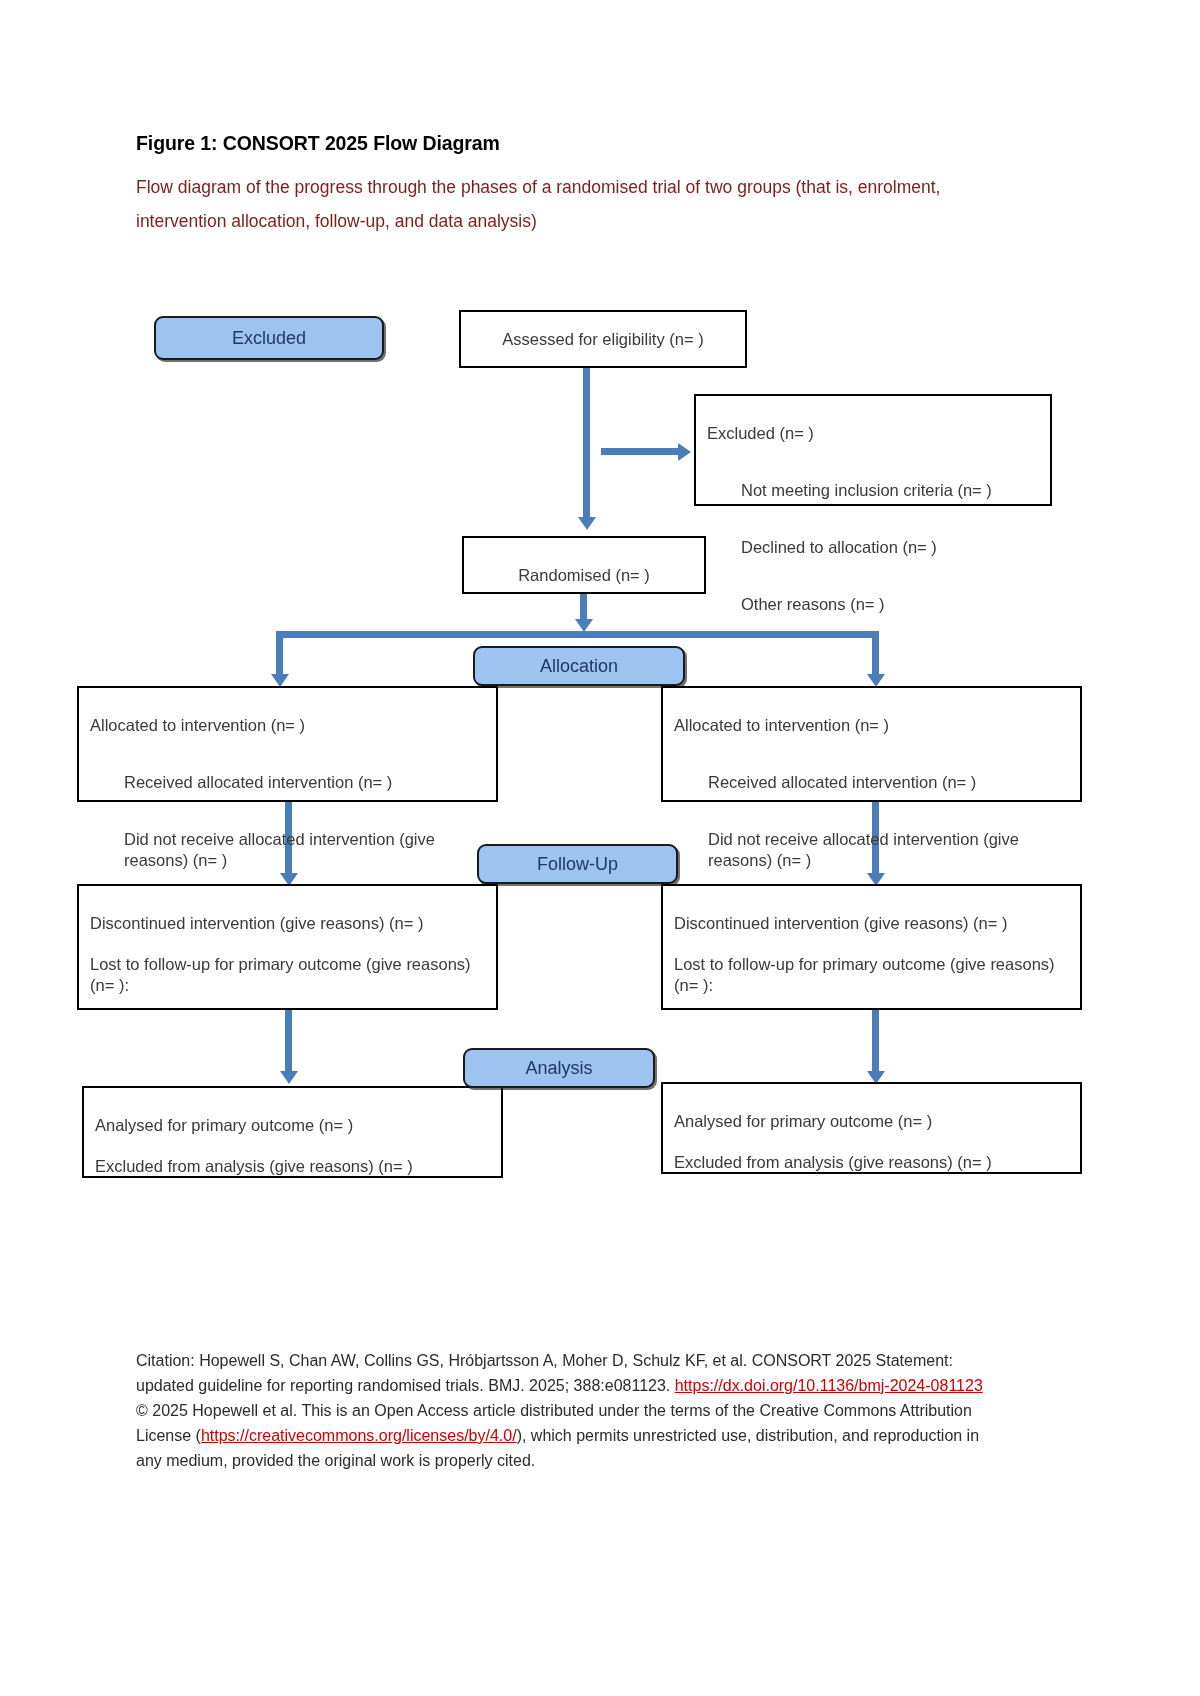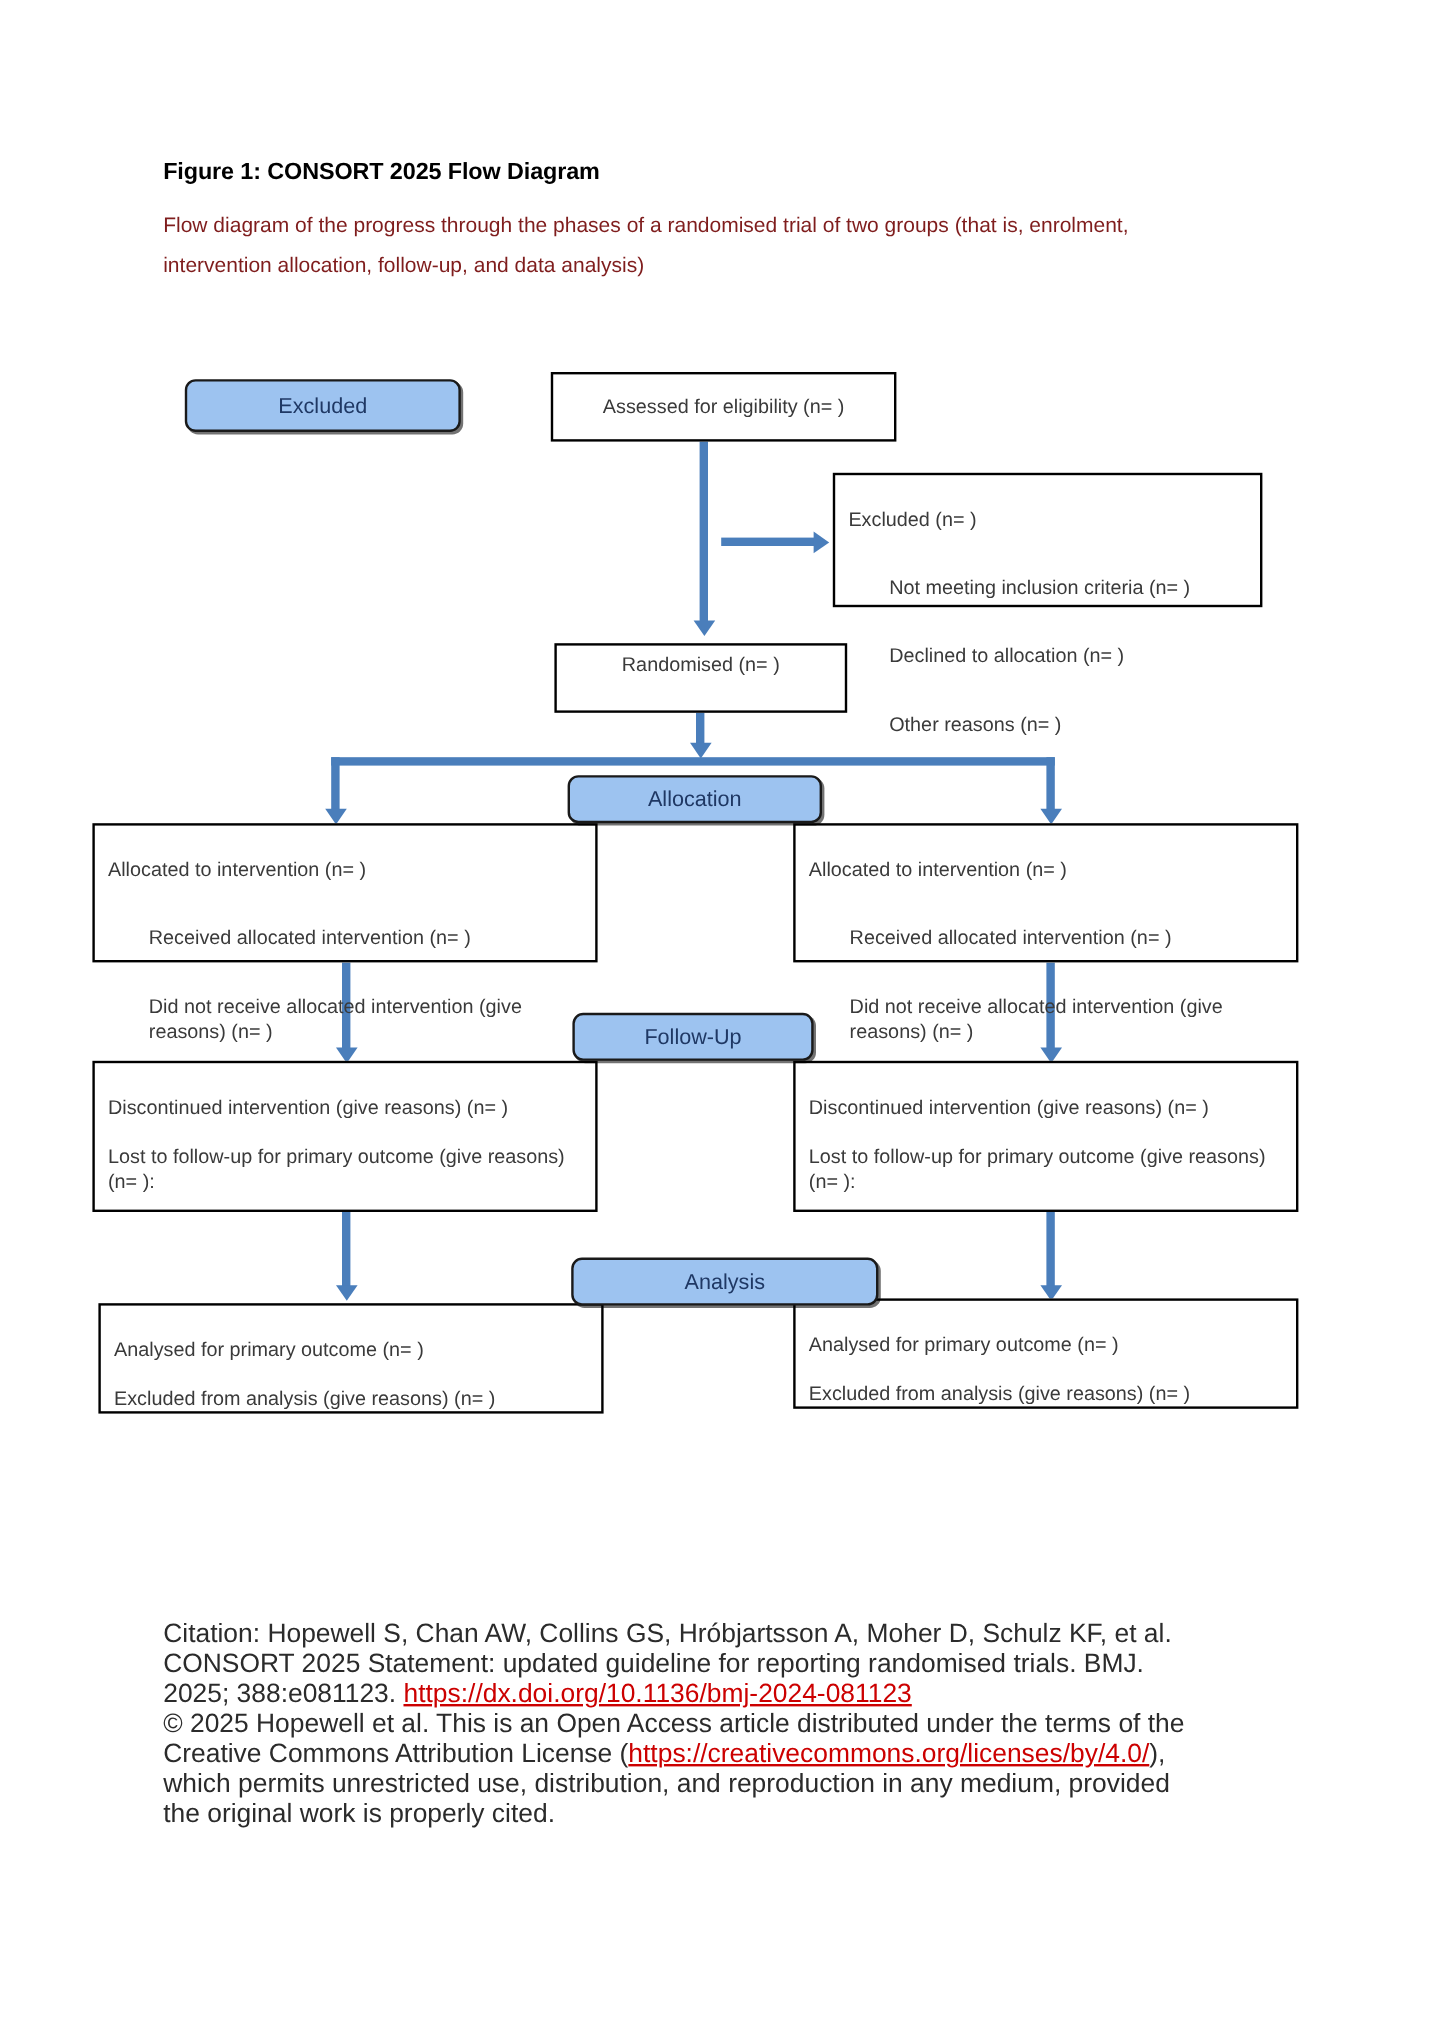--- a/index.html
+++ b/index.html
@@ -124,7 +124,7 @@
     <div class="ln ind">Other reasons (n= )</div>
   </div>
 
-  <div class="box" style="left:462px; top:536px; width:244px; height:44px; display:flex; align-items:flex-end; justify-content:center;">
+  <div class="box" style="left:462px; top:536px; width:244px; height:44px; display:flex; align-items:flex-start; justify-content:center;">
     <span class="ln">Randomised (n= )</span>
   </div>
 

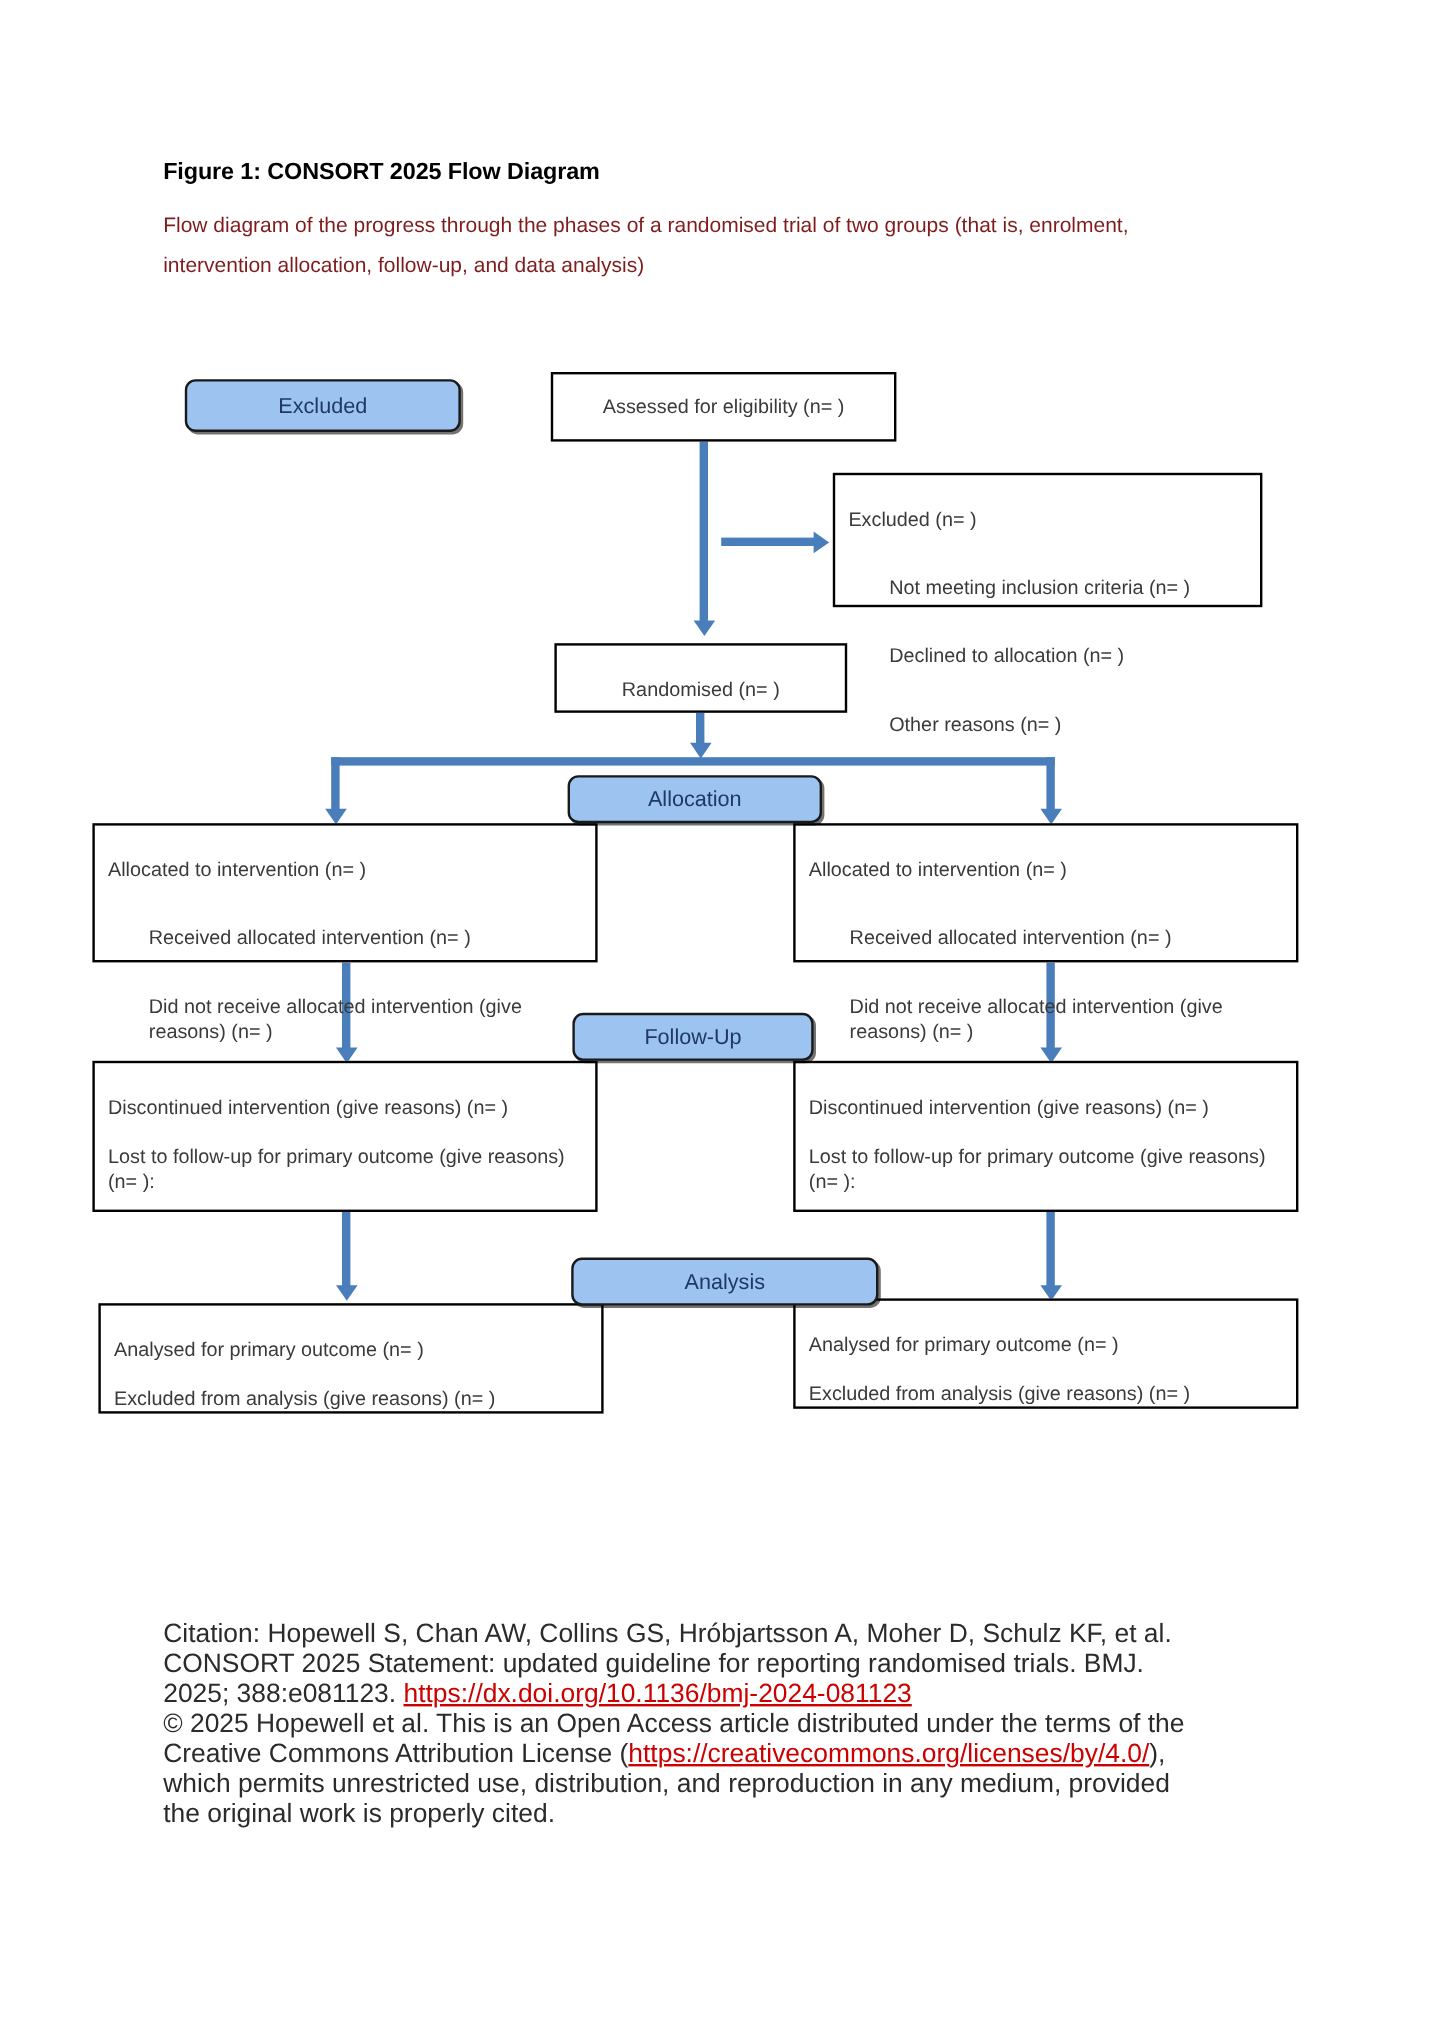--- a/index.html
+++ b/index.html
@@ -172,7 +172,7 @@
   <div class="v-arrow" style="left:285px; top:1010px; height:62px;"></div>
   <div class="v-arrow" style="left:872px; top:1010px; height:62px;"></div>
 
-  <div class="phase" style="left:476px; top:1048px; width:256px; height:40px;justify-content:center;">
+  <div class="phase" style="left:463px; top:1048px; width:192px; height:40px;justify-content:center;">
     <span>Analysis</span>
   </div>
 

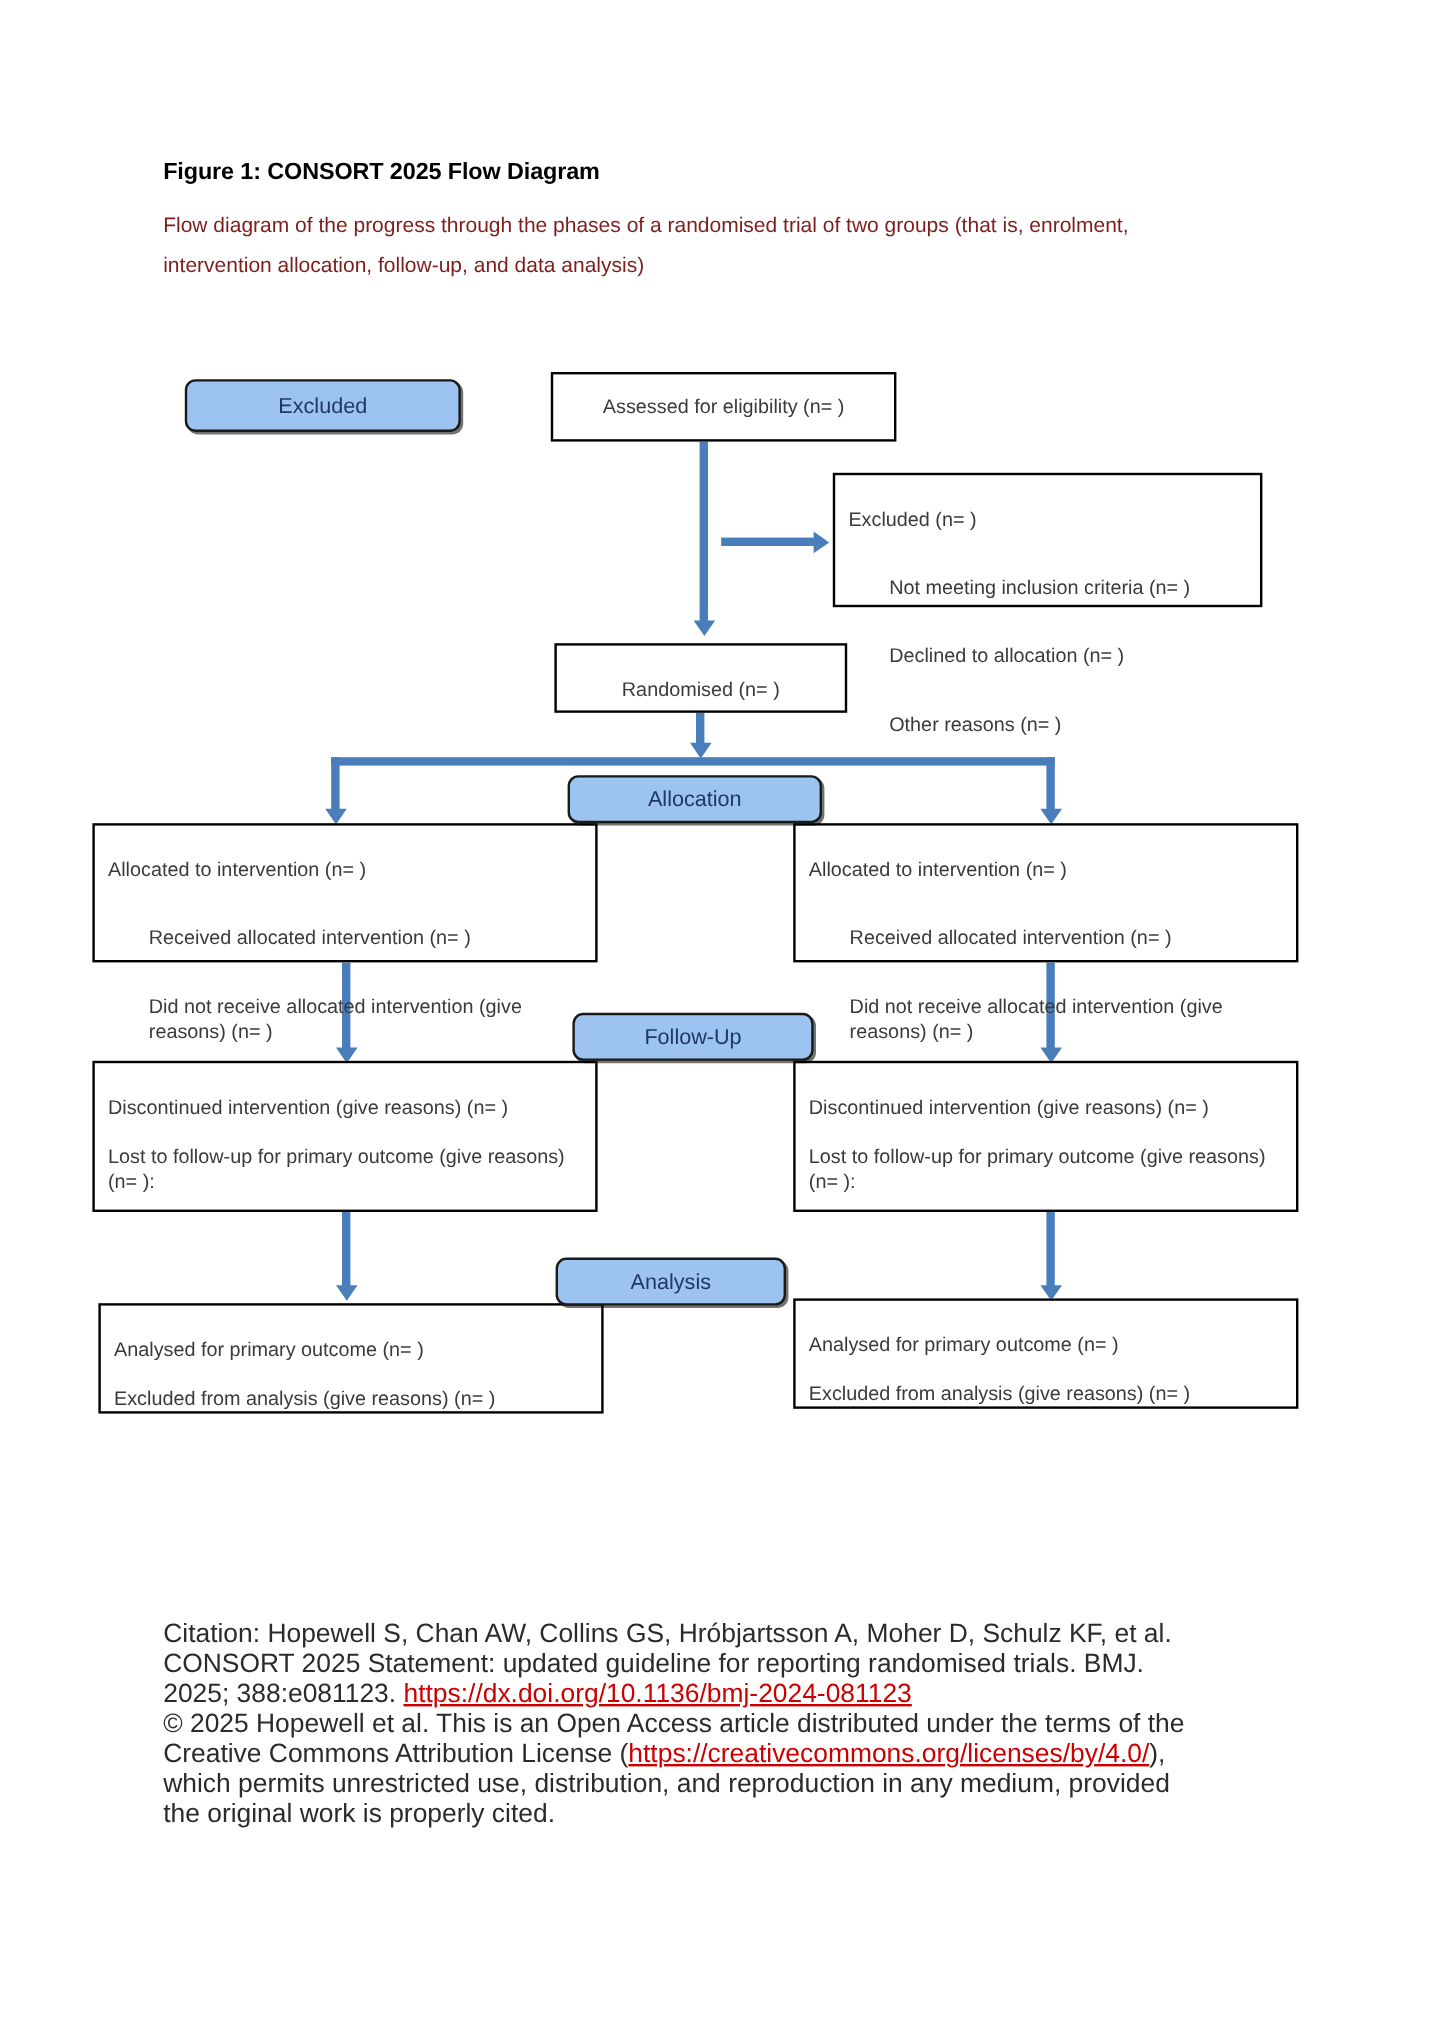--- a/index.html
+++ b/index.html
@@ -90,7 +90,7 @@
   .citation {
     position: absolute; left: 136px; top: 1348px;
     width: 860px;
-    font-size: 22px; line-height: 25px;
+    font-size: 16px; line-height: 25px;
     color: #2b2b2b;
   }
   .citation a, .lnk {

